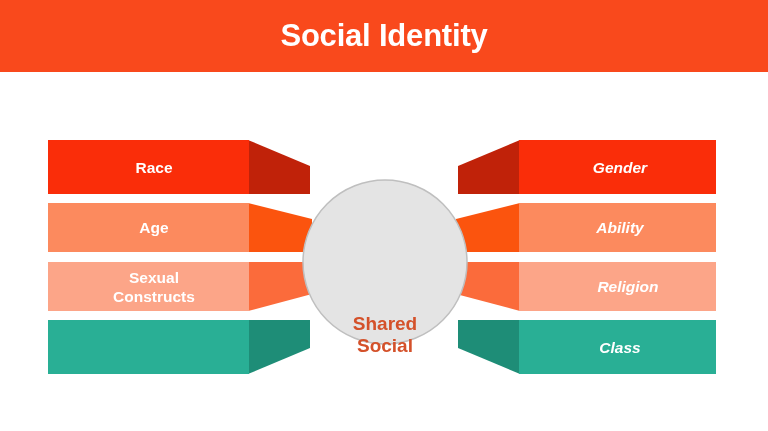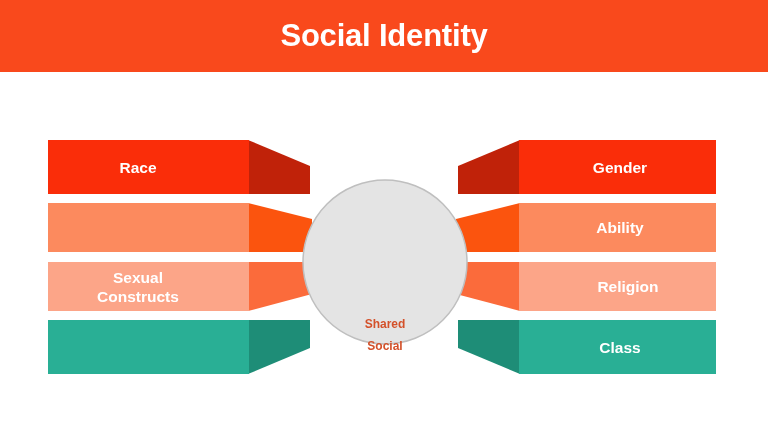--- a/index.html
+++ b/index.html
@@ -74,7 +74,7 @@
     white-space: pre-line;
     pointer-events: none;
   }
-  .bar-label.left  { left: 38px;  width: 200px; }
+  .bar-label.left  { left: 54px;  width: 200px; }
   .bar-label.right { left: 520px; width: 200px; }
 
   #center-label {

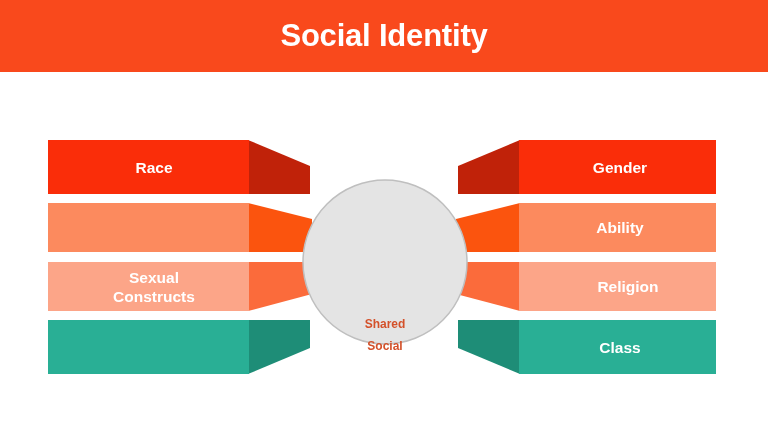--- a/index.html
+++ b/index.html
@@ -75,7 +75,7 @@
     pointer-events: none;
   }
   .bar-label.left  { left: 54px;  width: 200px; }
-  .bar-label.right { left: 520px; width: 200px; }
+  .bar-label.right { left: 520px; width: 200px; font-style: italic; }
 
   #center-label {
     position: absolute;

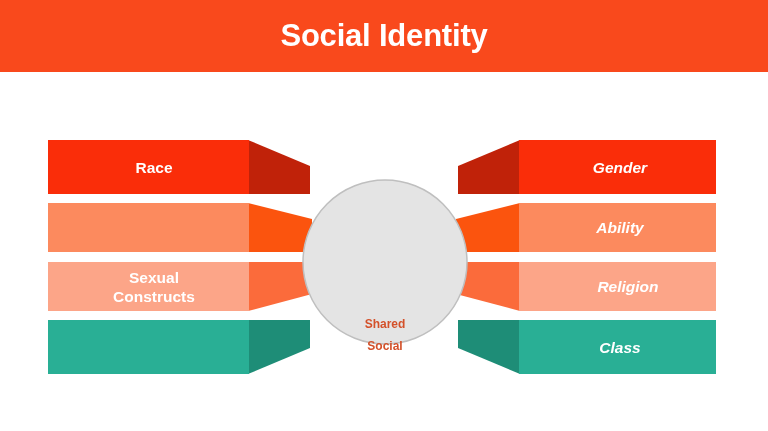--- a/index.html
+++ b/index.html
@@ -132,6 +132,7 @@
     </svg>
 
     <div class="bar-label left" style="top:68px;  height:54px;">Race</div>
+    <div class="bar-label left" style="top:131px; height:49px;">Age</div>
     <div class="bar-label left" style="top:190px; height:49px;">Sexual
 Constructs</div>
 

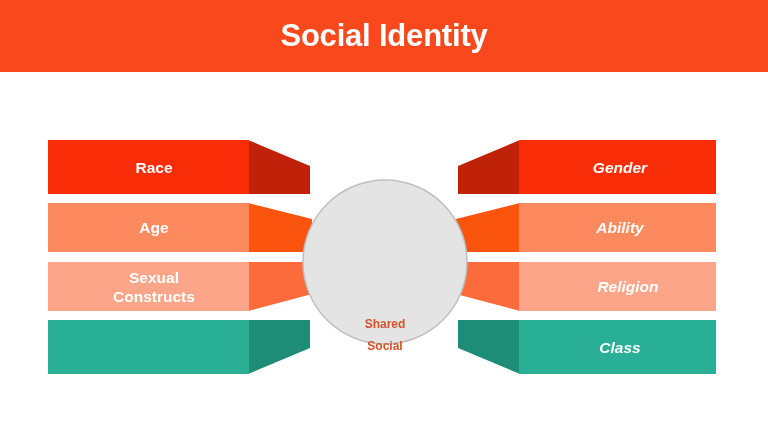--- a/index.html
+++ b/index.html
@@ -88,7 +88,7 @@
     align-items: center;
     justify-content: center;
     color: #D4512A;
-    font-size: 12px;
+    font-size: 19px;
     font-weight: bold;
     line-height: 22px;
     text-align: center;

